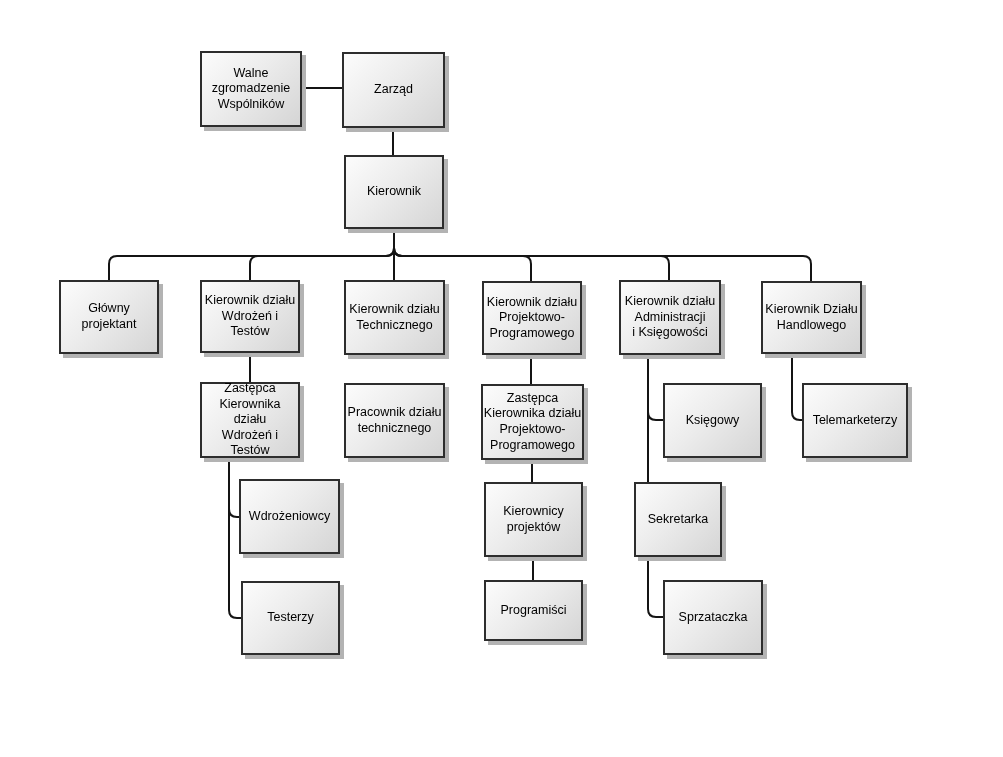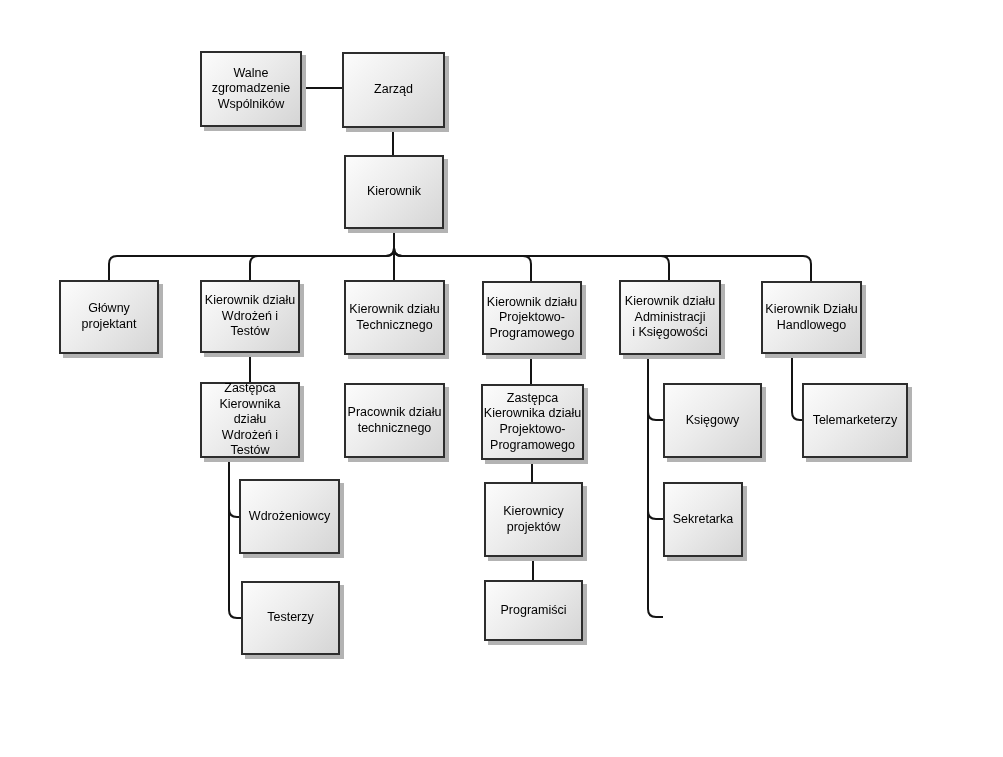--- a/index.html
+++ b/index.html
@@ -50,7 +50,7 @@
   #n-telemarketerzy{left:802px;top:383px;width:106px;height:75px}
   #n-wdrozeniowcy{left:239px;top:479px;width:101px;height:75px}
   #n-kierownicy-proj{left:484px;top:482px;width:99px;height:75px}
-  #n-sekretarka{left:663px;top:482px;width:80px;height:75px}
+  #n-sekretarka{left:634px;top:482px;width:88px;height:75px}
   #n-testerzy{left:241px;top:581px;width:99px;height:74px}
   #n-programisci{left:484px;top:580px;width:99px;height:61px}
   #n-sprzataczka{left:663px;top:580px;width:100px;height:75px}

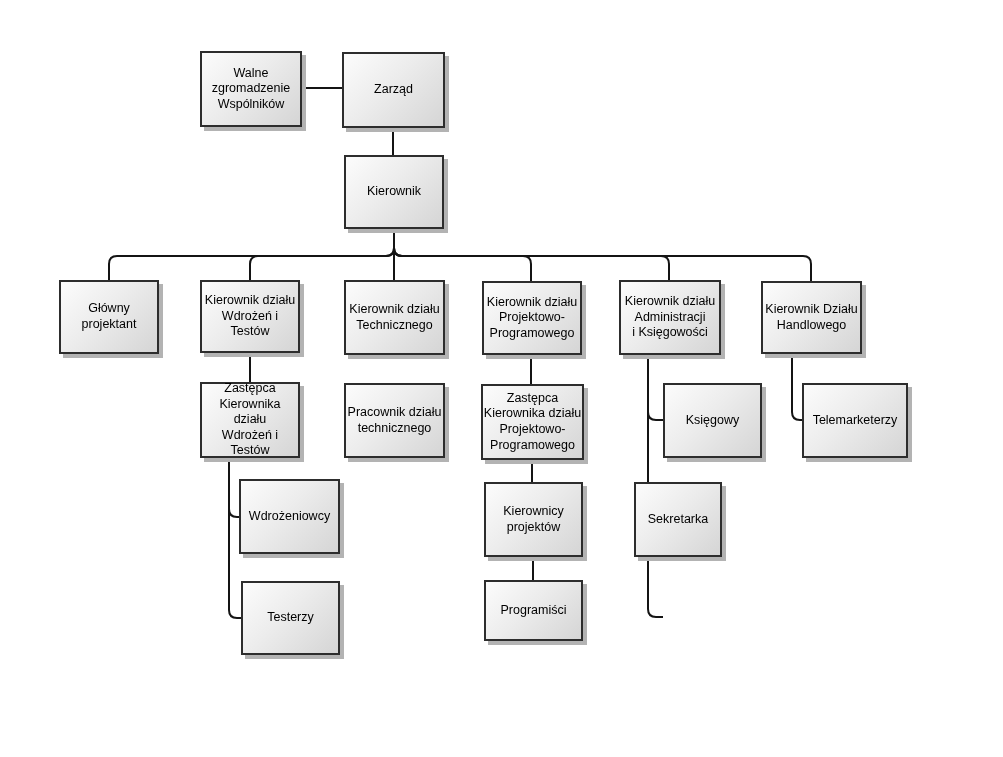--- a/index.html
+++ b/index.html
@@ -157,6 +157,9 @@
   <div class="node" id="n-programisci">
     <span class="node-label">Programiści</span>
   </div>
+  <div class="node" id="n-sprzataczka">
+    <span class="node-label">Sprzataczka</span>
+  </div>
 
 </div>
 

